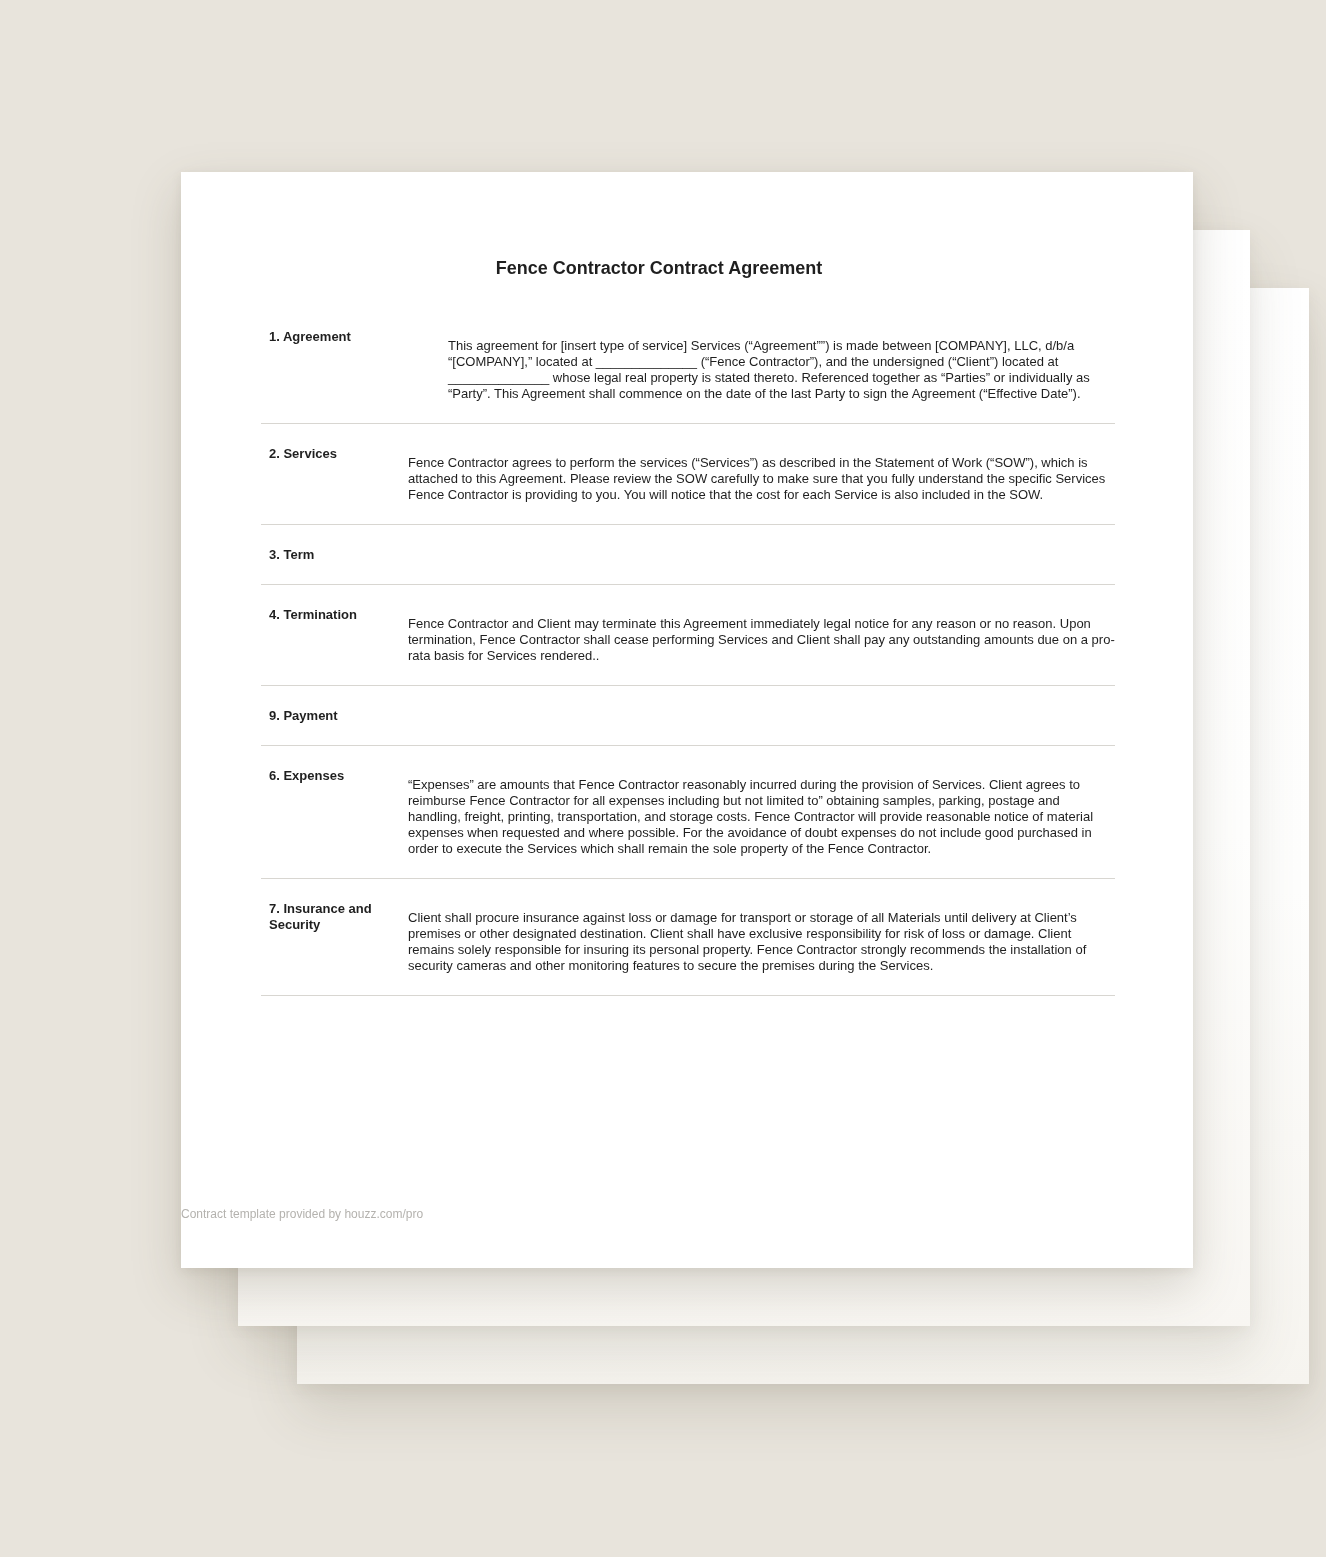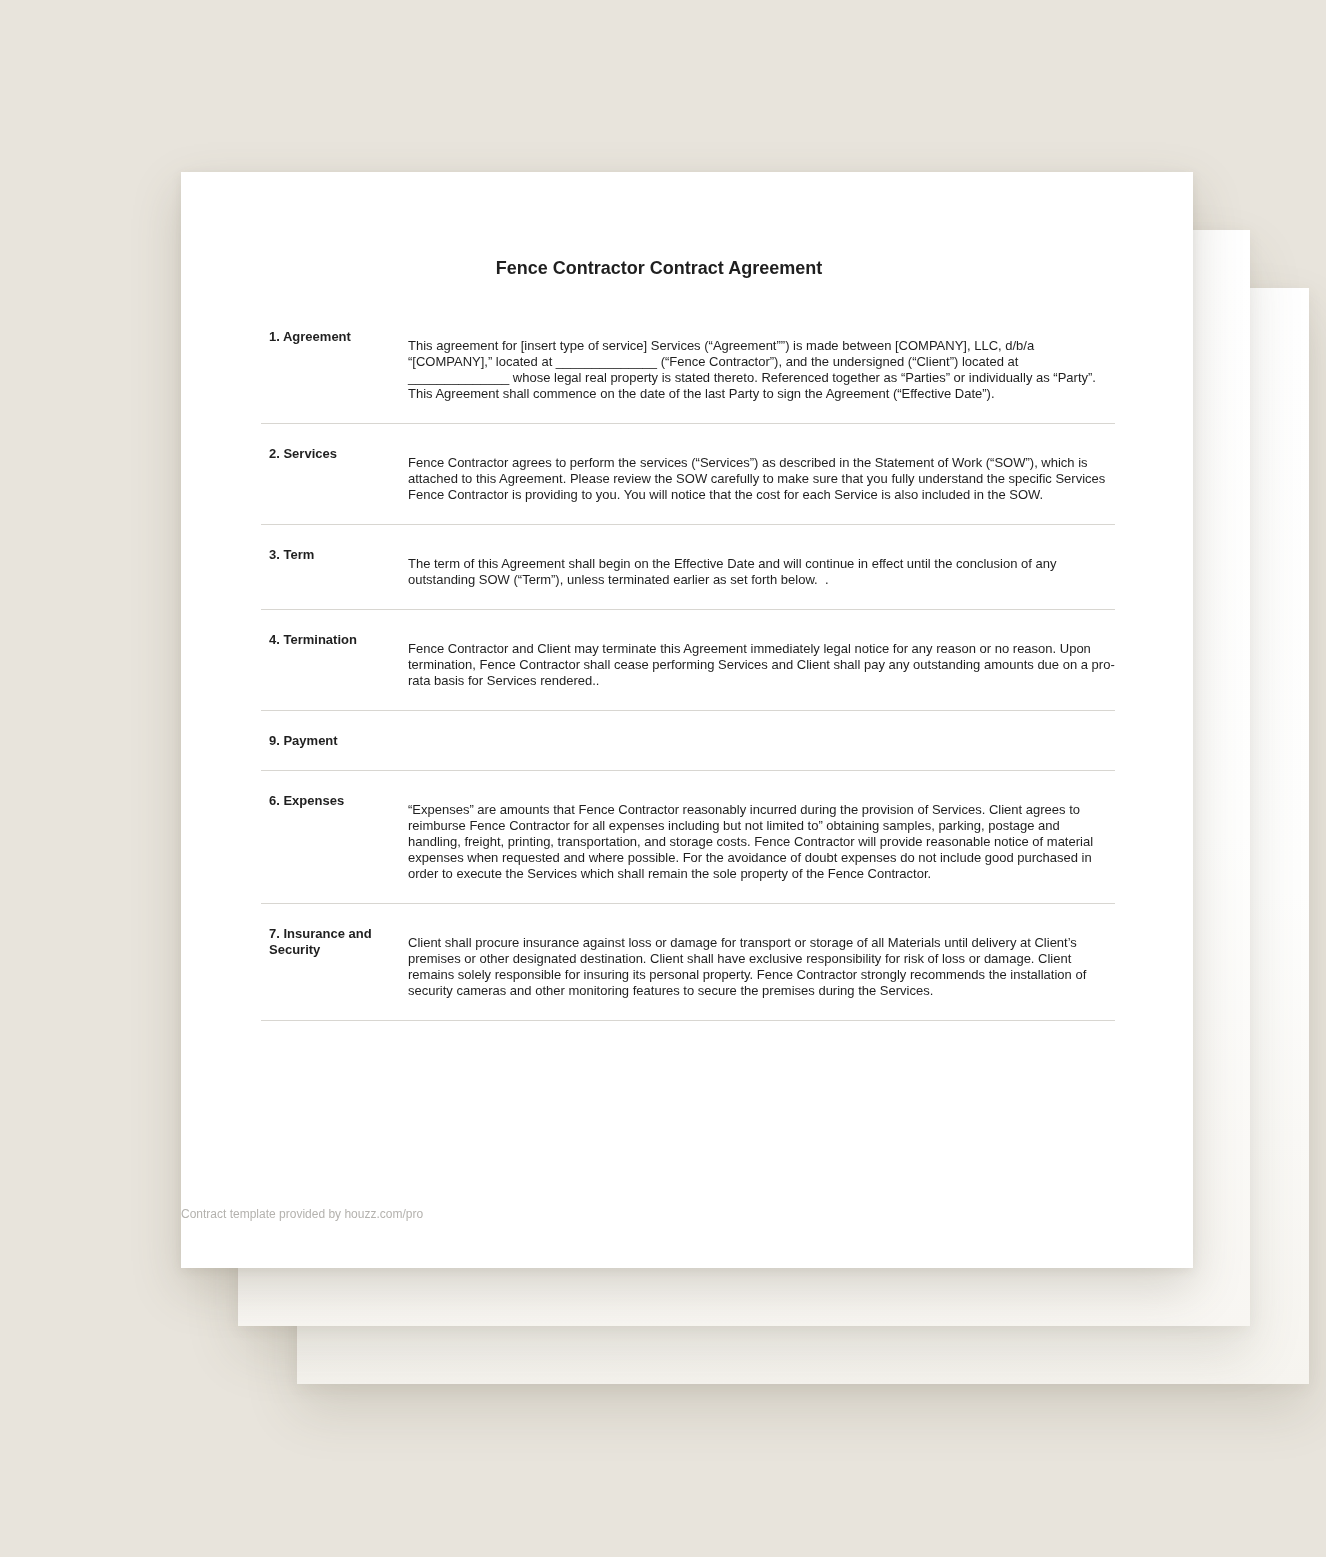--- a/index.html
+++ b/index.html
@@ -56,7 +56,7 @@
     padding: 22px 0 21px 0;
     border-bottom: 1px solid var(--divider);
   }
-  .row:first-child { padding-top: 0; }
+  .row:first-child { padding-top: 0; gap: 40px; }
   .row-label {
     width: 147px;
     flex: 0 0 147px;

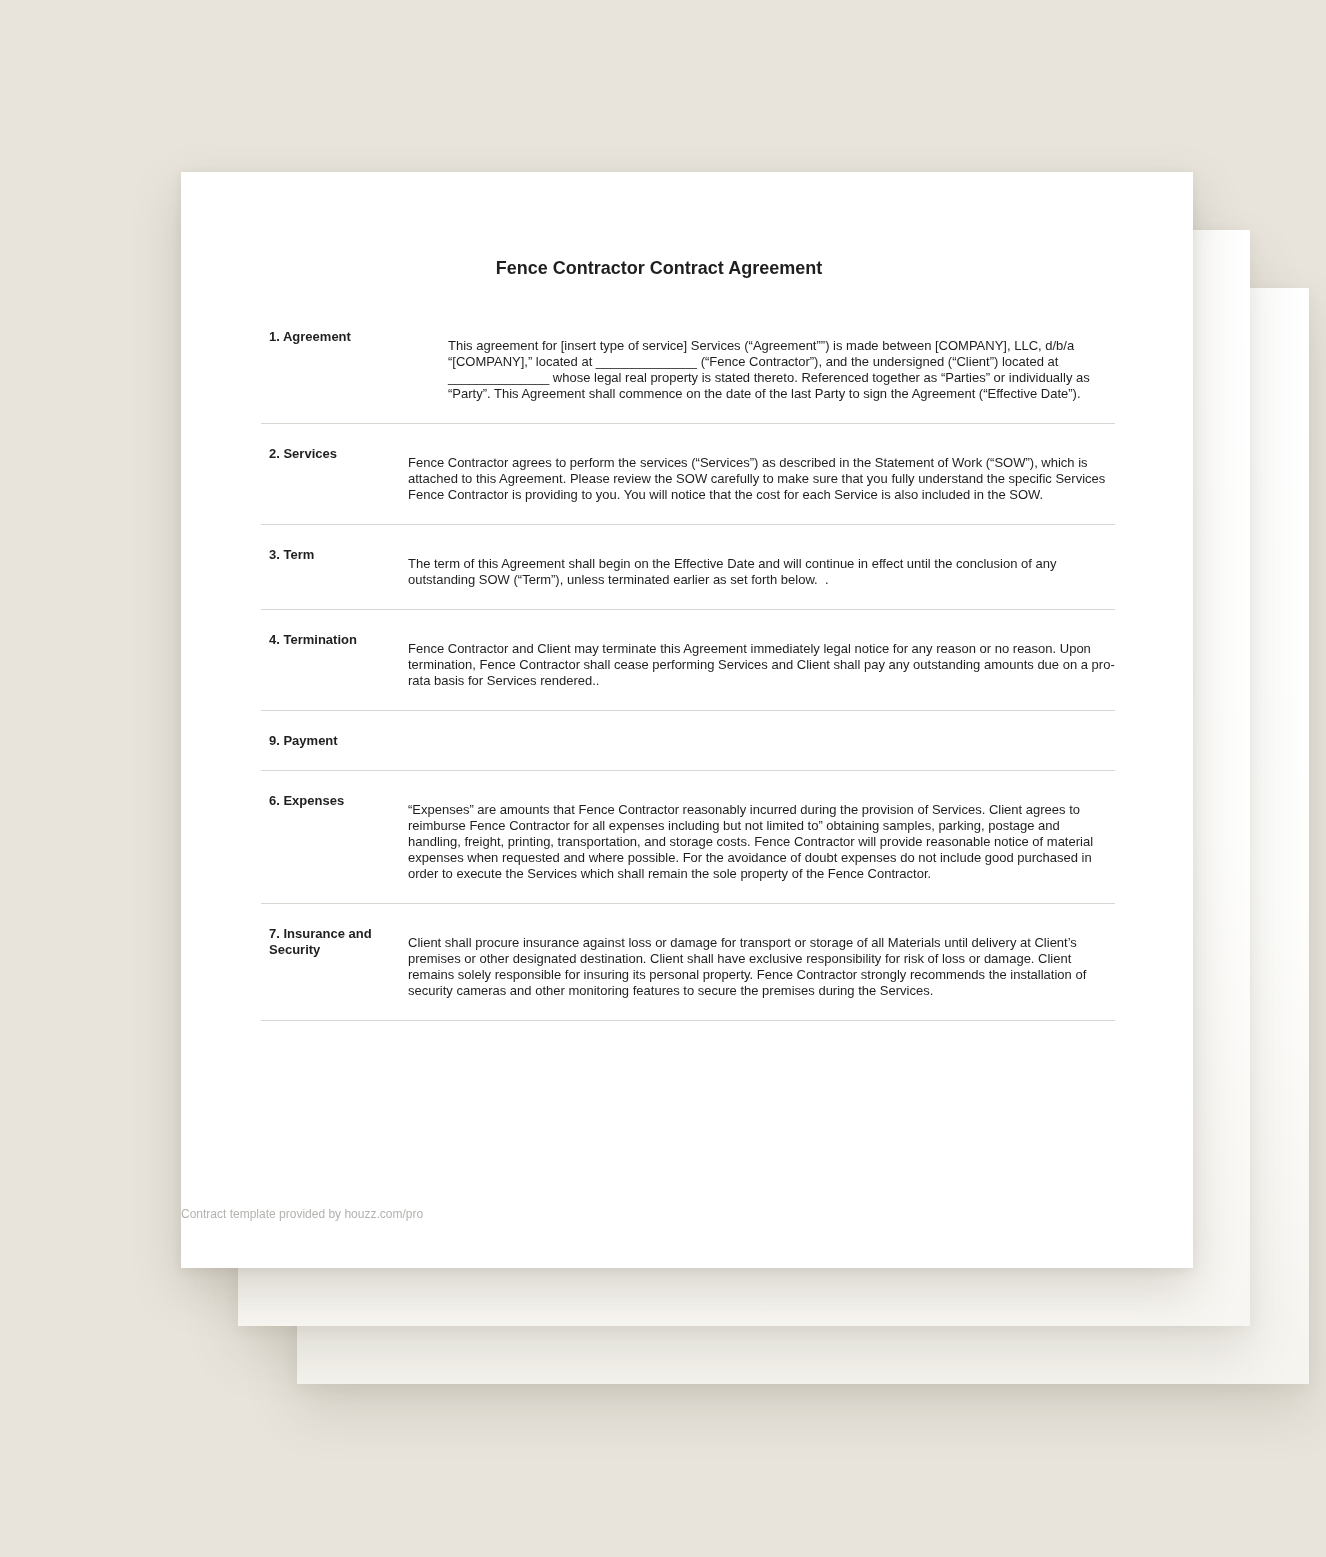--- a/index.html
+++ b/index.html
@@ -111,7 +111,6 @@
 
       <div class="row">
         <div class="row-label">3. Term</div>
-        <div class="row-body">The term of this Agreement shall begin on the Effective Date and will continue in effect until the conclusion of any outstanding SOW (“Term”), unless terminated earlier as set forth below.  .</div>
       </div>
 
       <div class="row">

